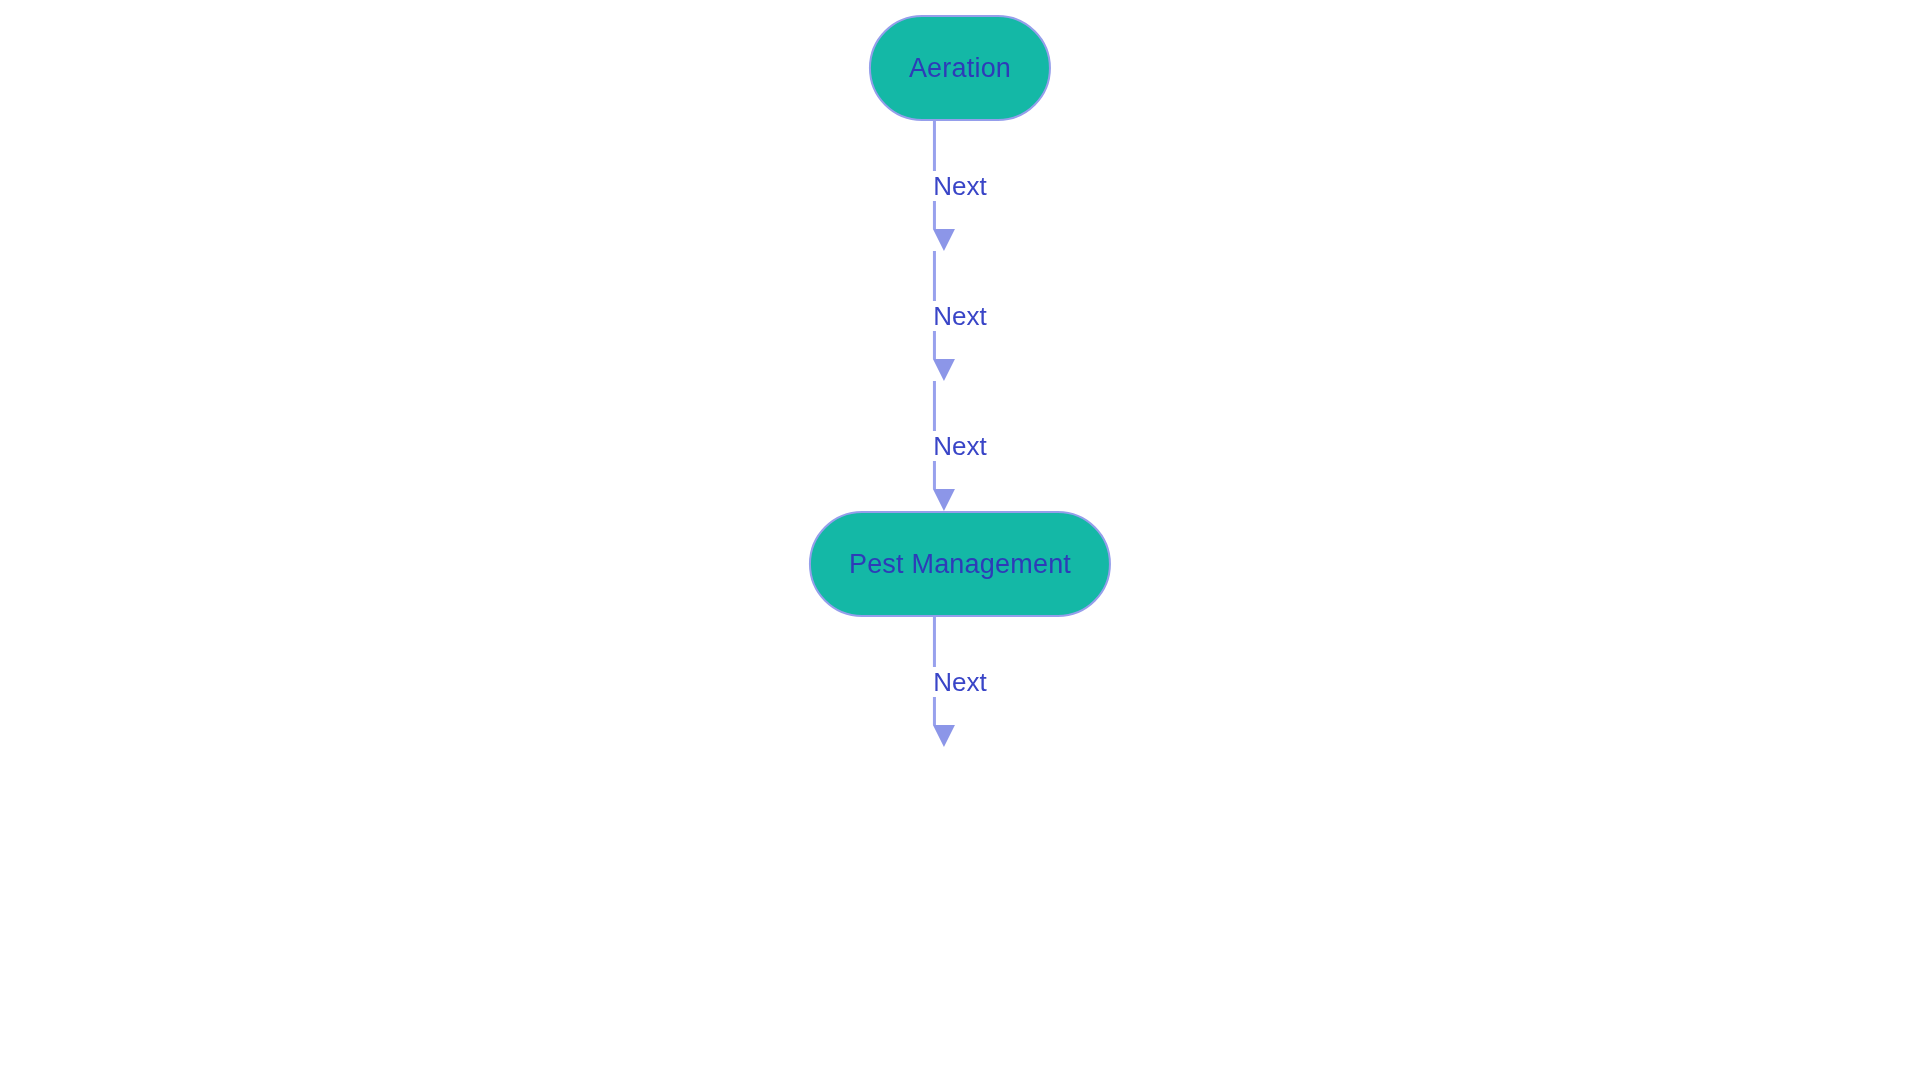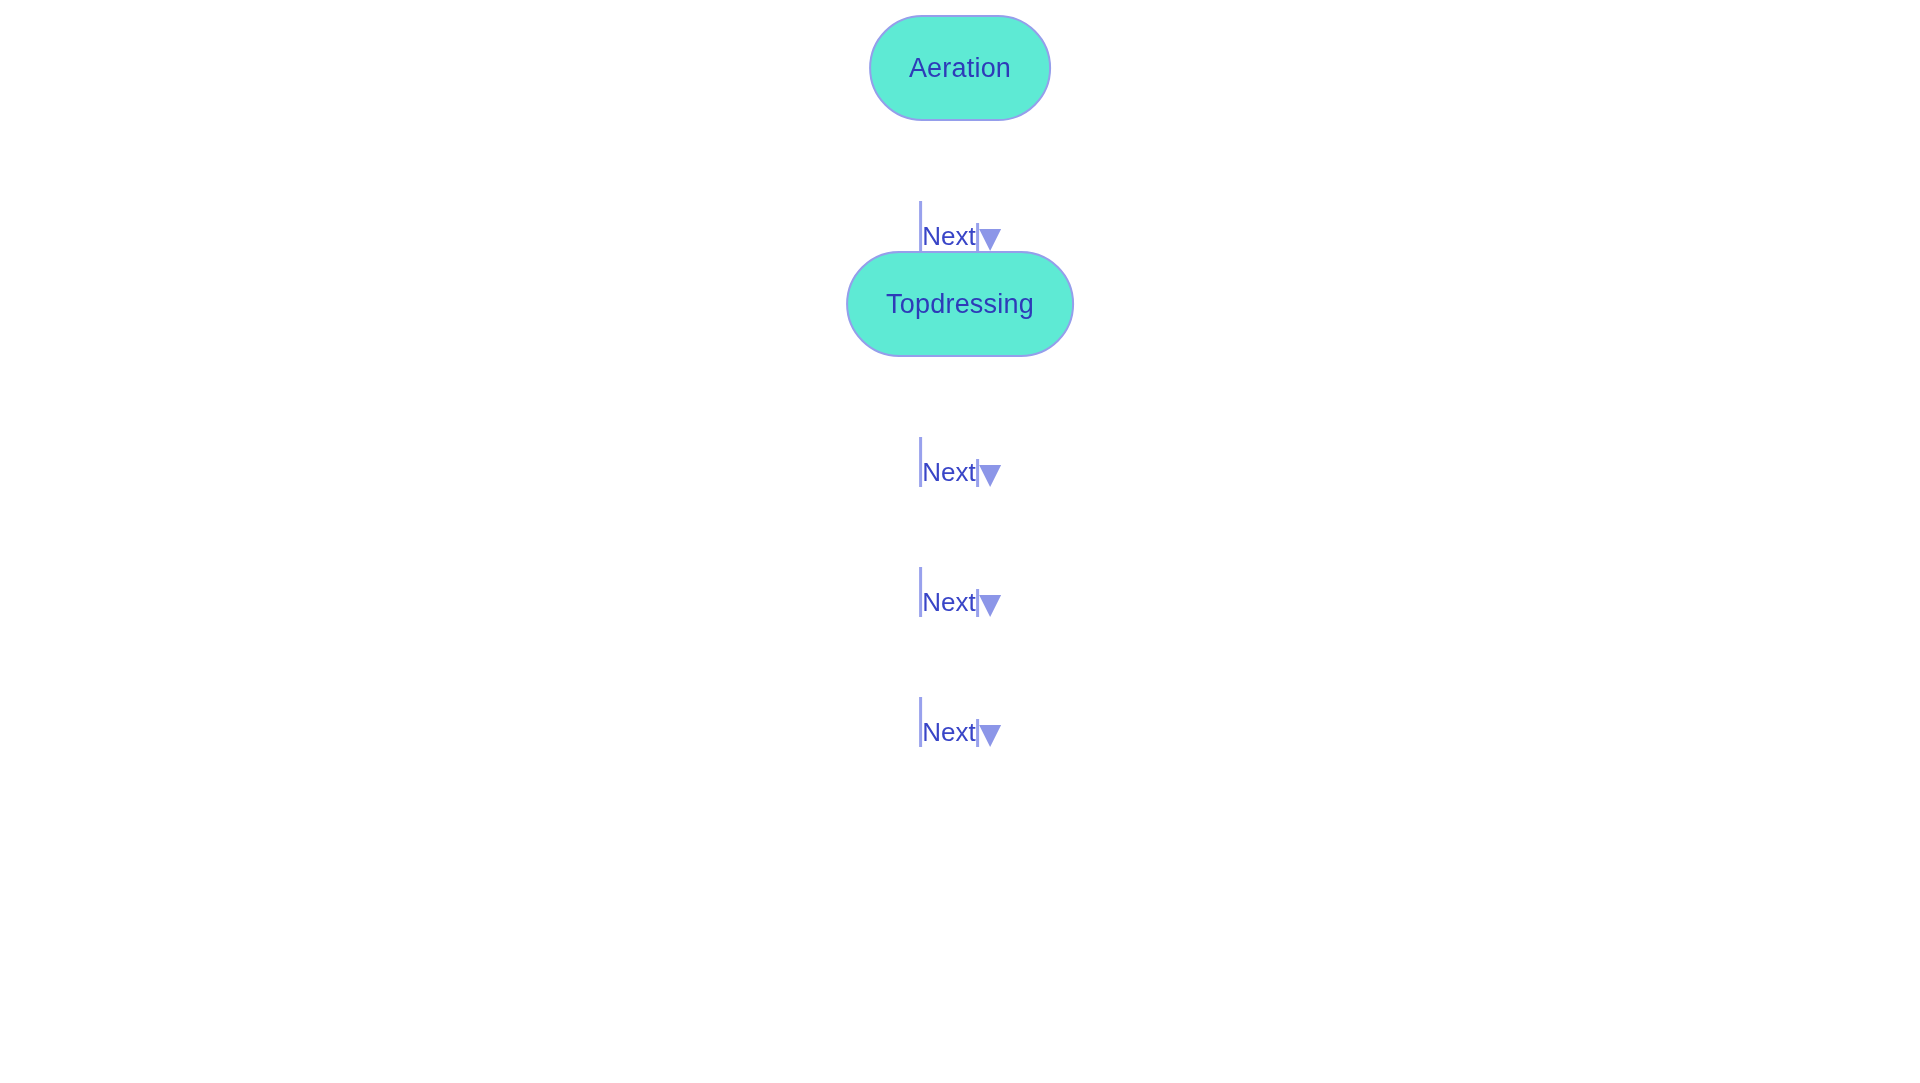--- a/index.html
+++ b/index.html
@@ -28,7 +28,7 @@
     box-sizing: border-box;
     height: 106px;
     padding: 0 38px;
-    background: #5eead4;
+    background: #14b8a6;
     border: 2px solid #959eeb;
     border-radius: 53px;
     display: flex;

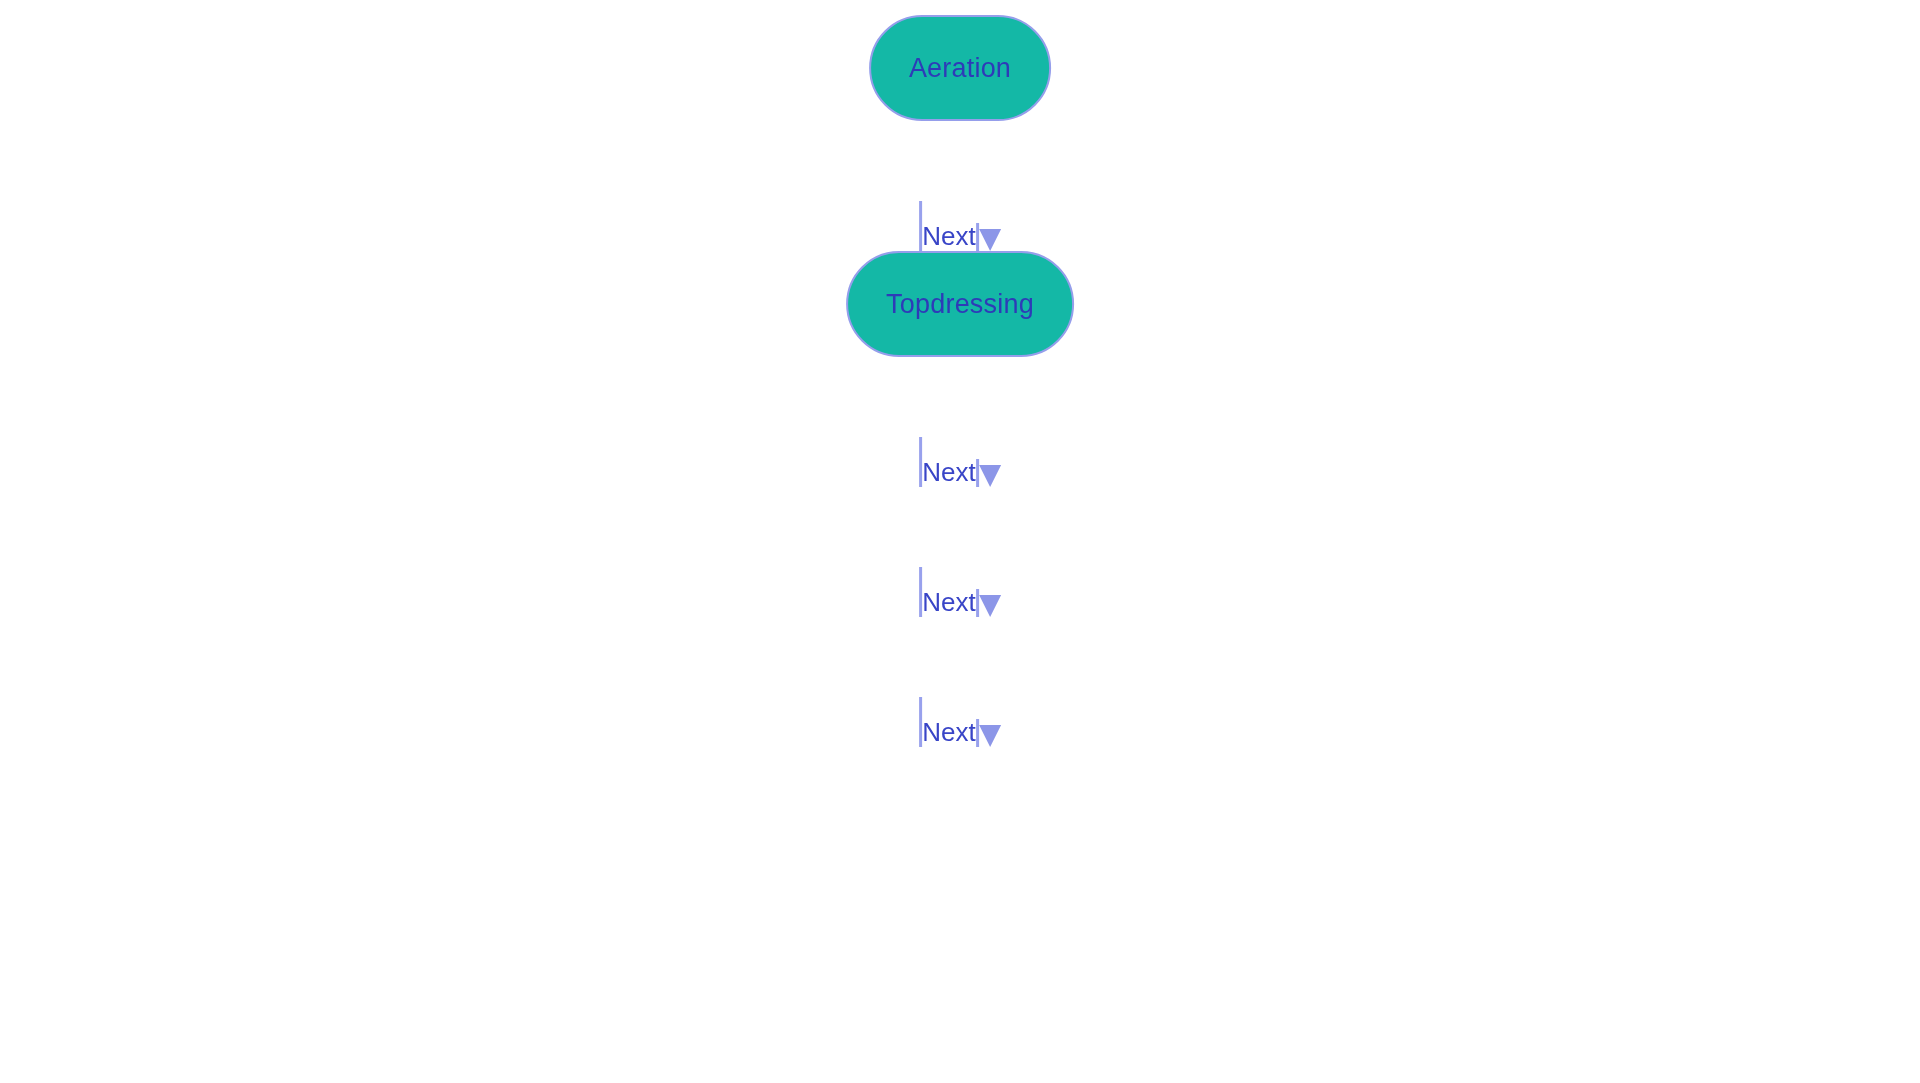--- a/index.html
+++ b/index.html
@@ -43,7 +43,8 @@
   }
   .connector {
     display: flex;
-    align-items: flex-end;
+    flex-direction: column;
+    align-items: flex-start;
     height: 130px;
   }
   .edge-line {

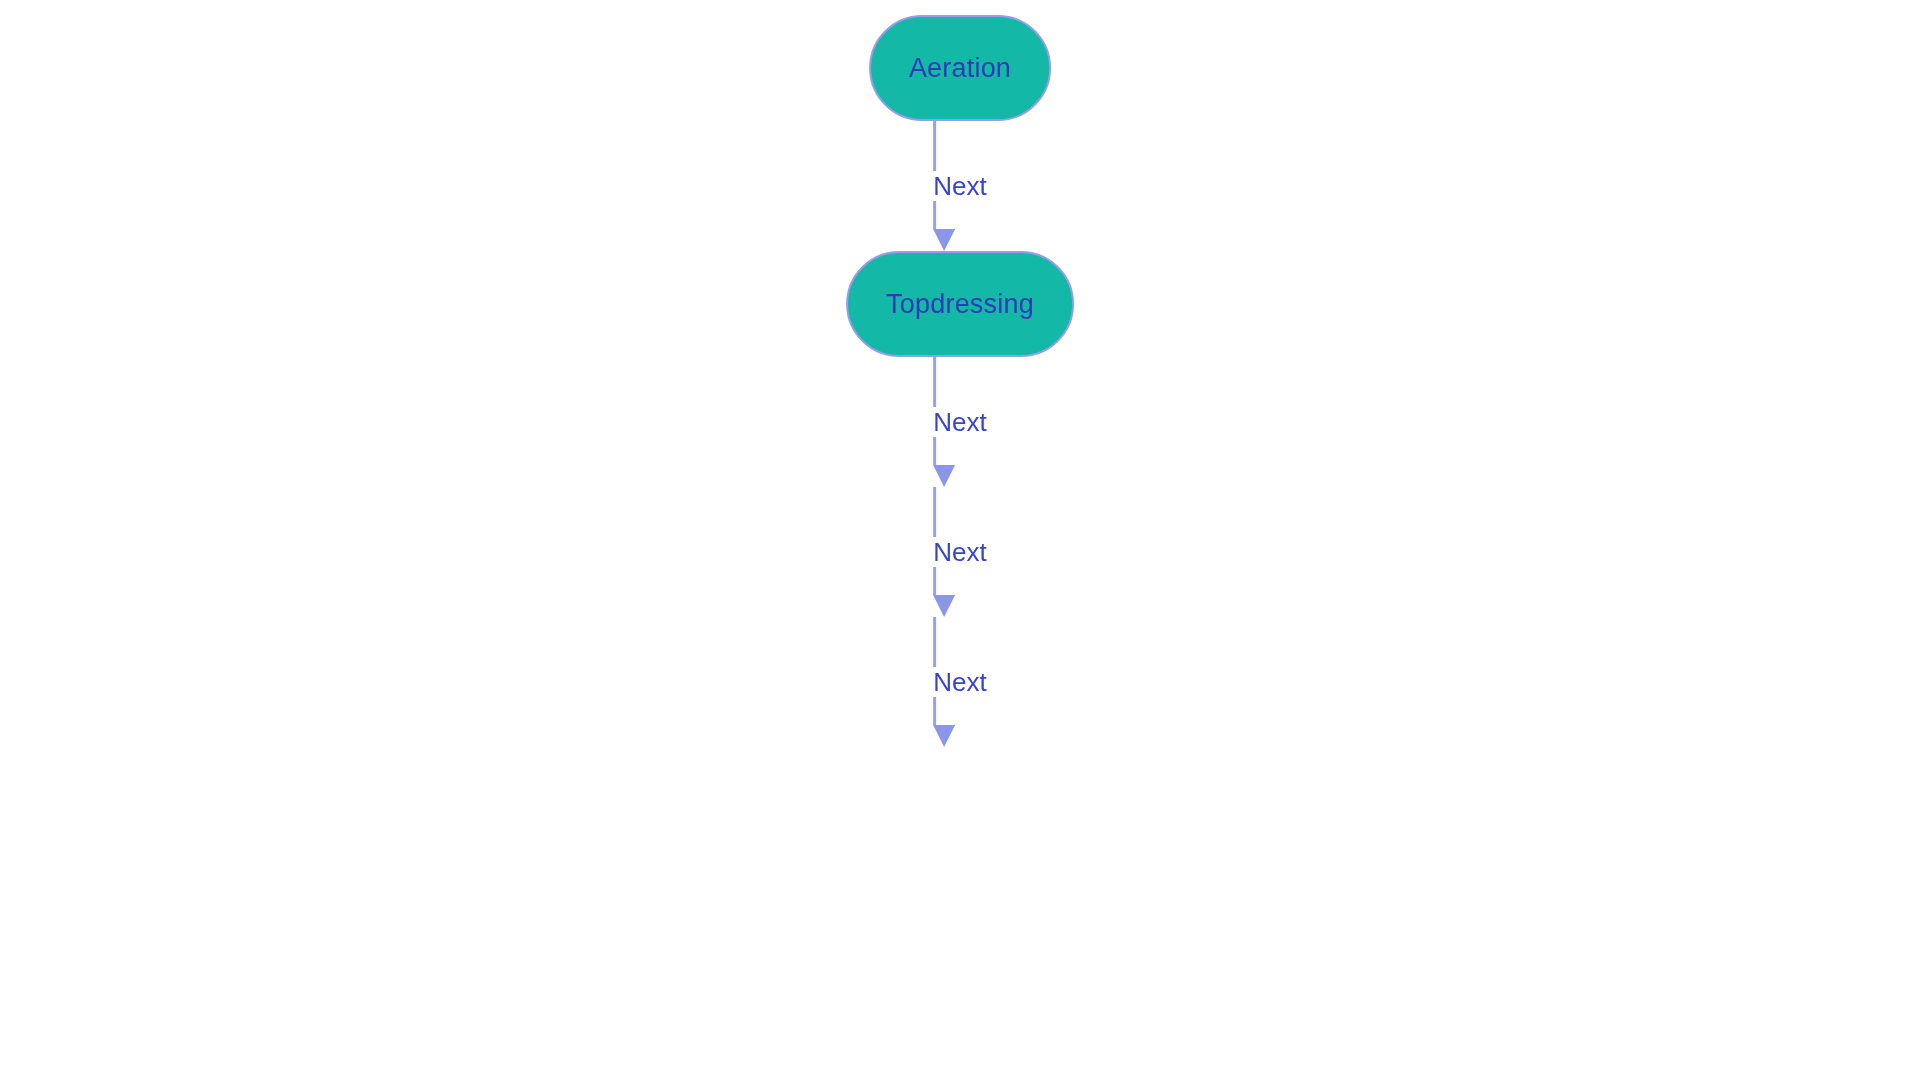--- a/index.html
+++ b/index.html
@@ -85,9 +85,6 @@
       <div class="arrowhead"></div>
     </div>
 
-    <div class="node">
-      <span class="node-label">Topdressing</span>
-    </div>
 
     <div class="connector">
       <div class="edge-line seg1"></div>

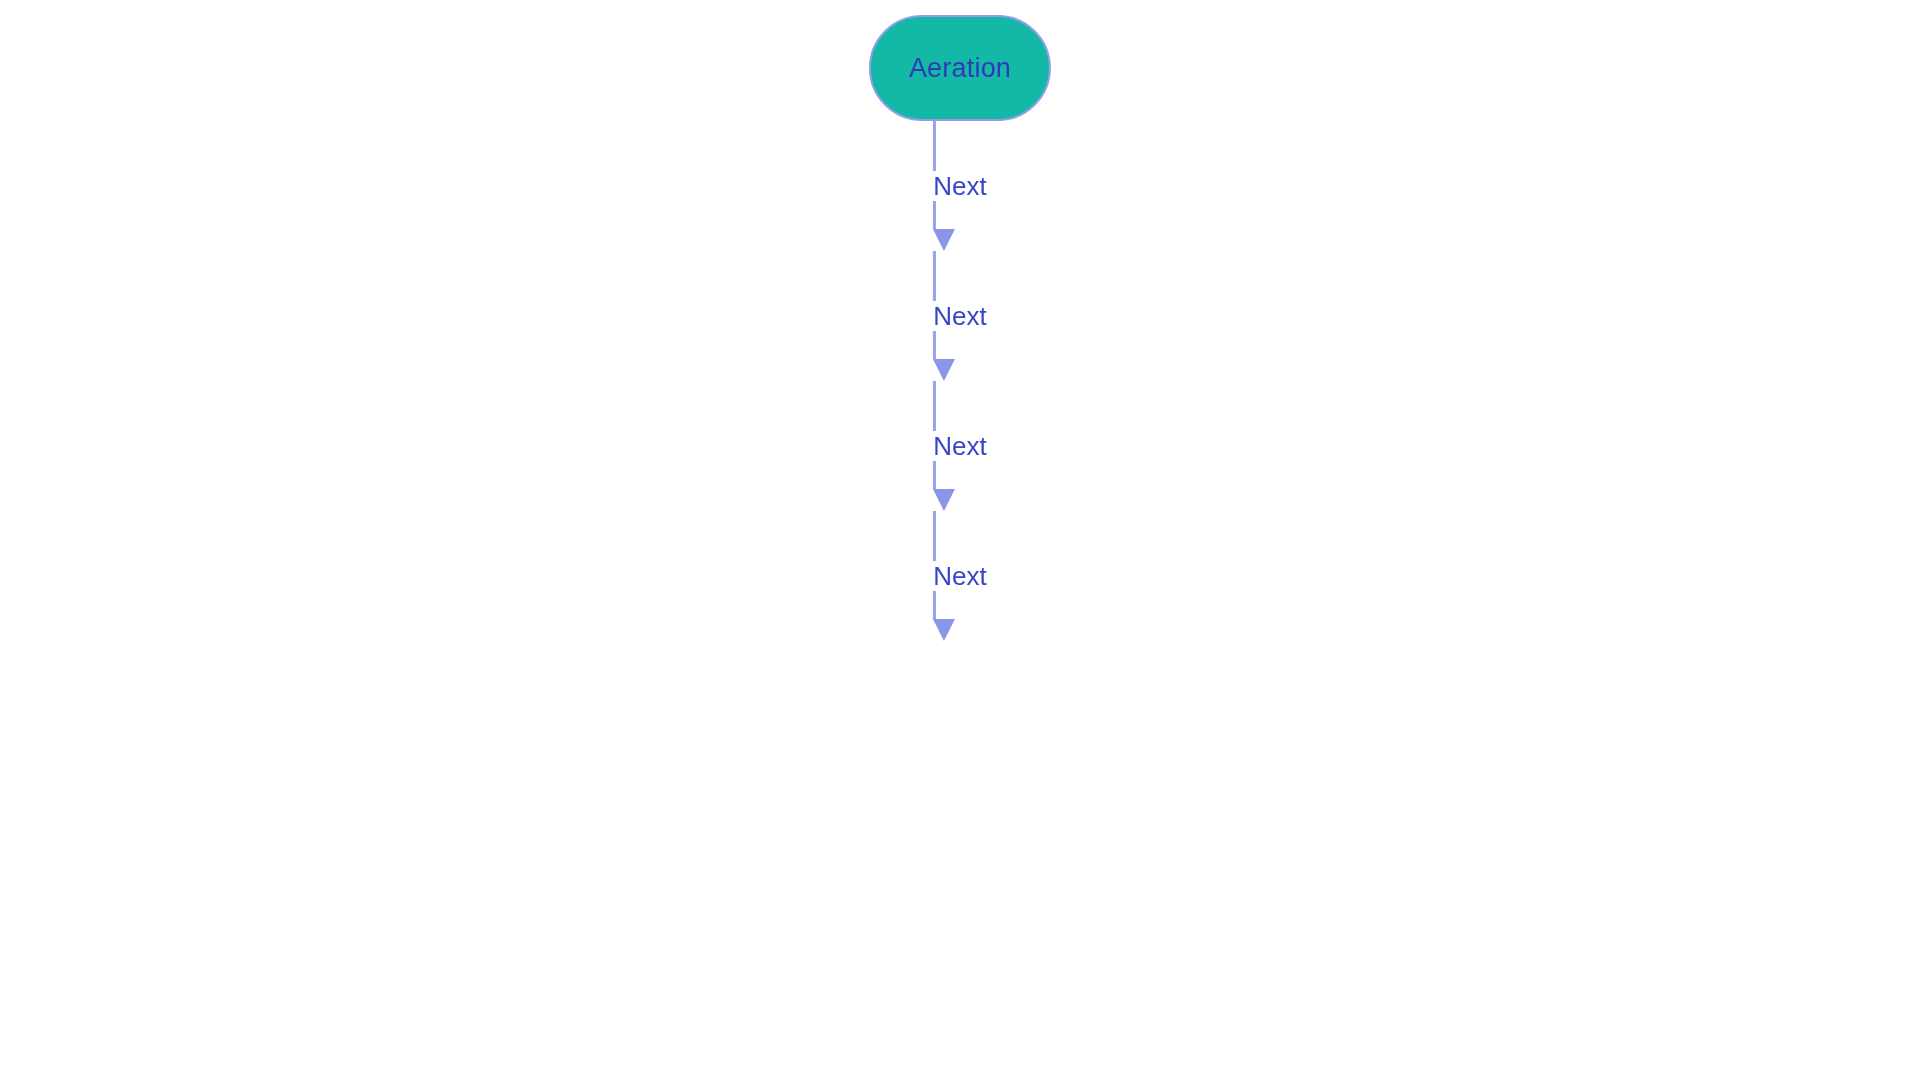--- a/index.html
+++ b/index.html
@@ -101,6 +101,9 @@
       <div class="arrowhead"></div>
     </div>
 
+    <div class="node">
+      <span class="node-label">Pest Management</span>
+    </div>
 
     <div class="connector">
       <div class="edge-line seg1"></div>

